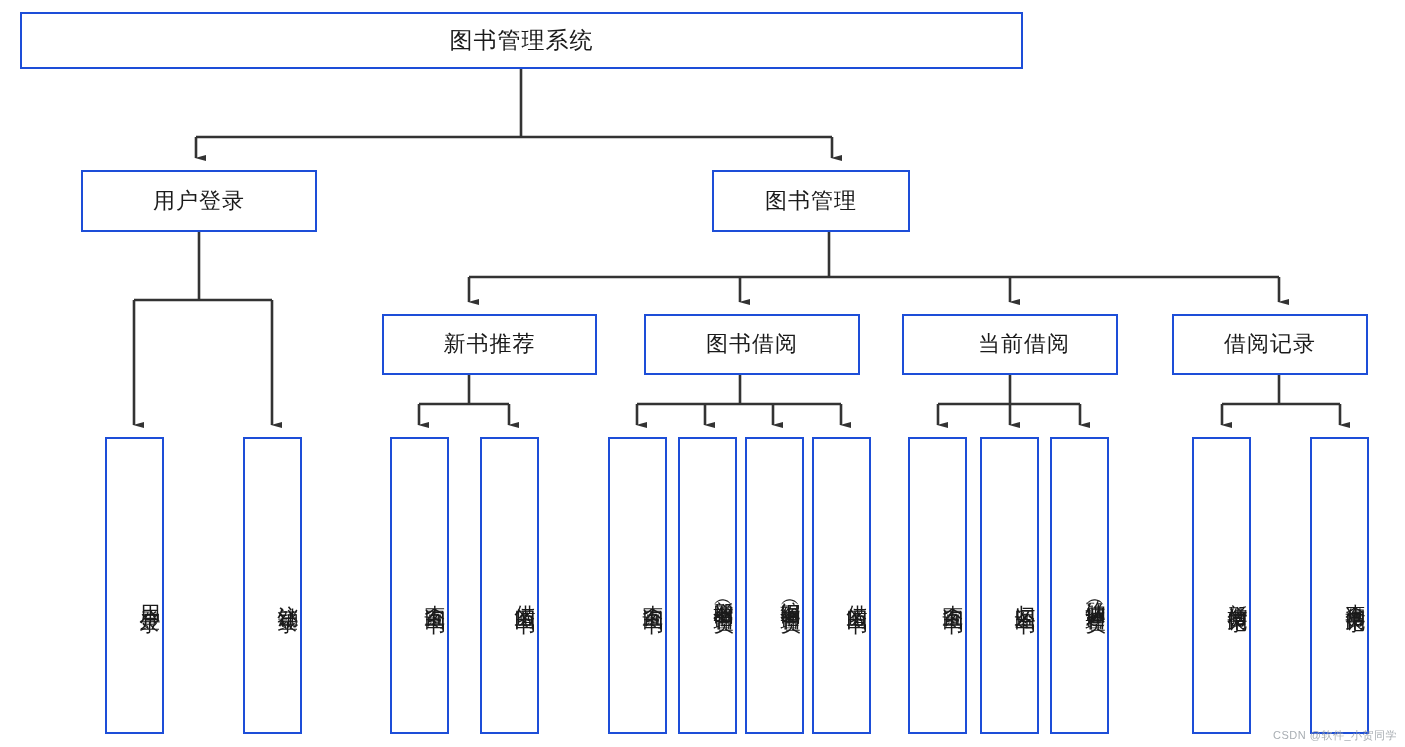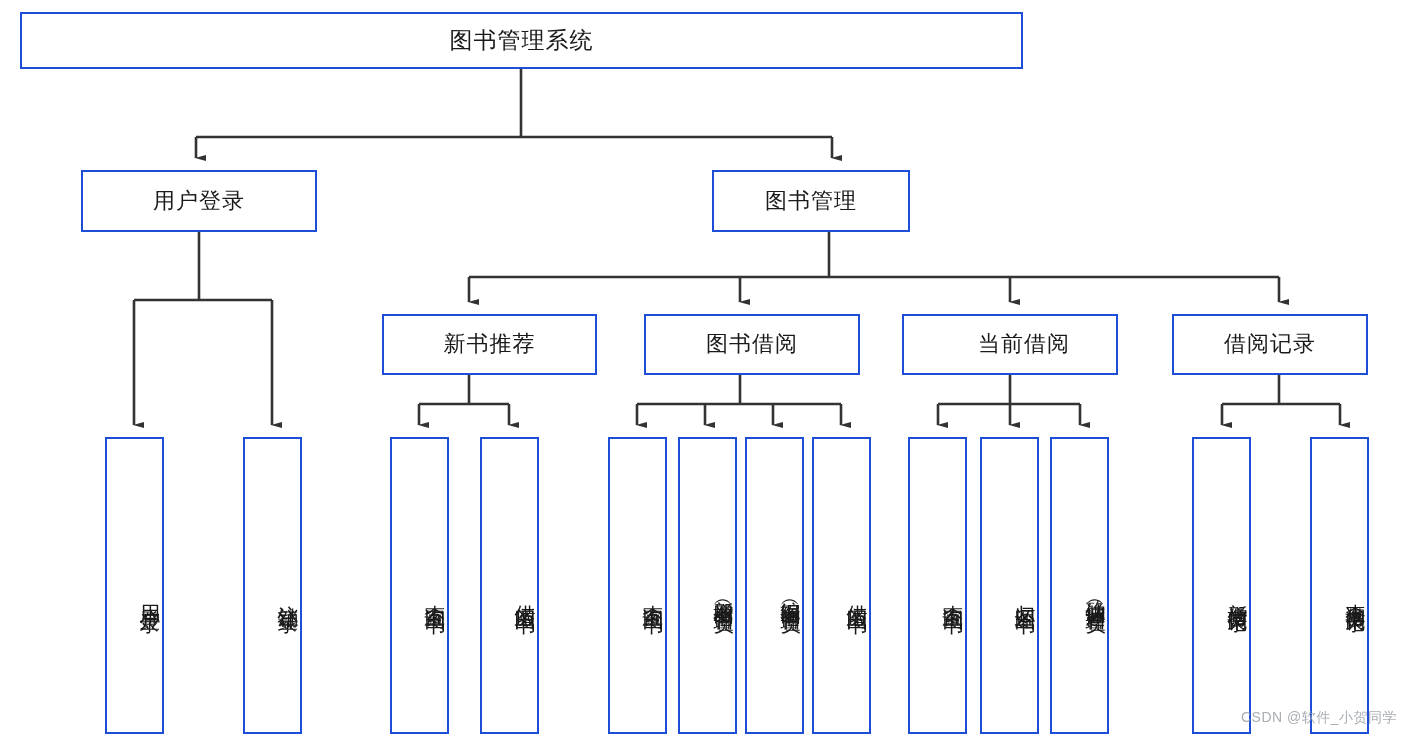--- a/index.html
+++ b/index.html
@@ -53,8 +53,8 @@
   .watermark{
     position:absolute;
     right:8px;
-    bottom:20px;
-    font-size:14px;
+    bottom:4px;
+    font-size:11px;
     color:#9aa0a6;
     opacity:.85;
     letter-spacing:.5px;

